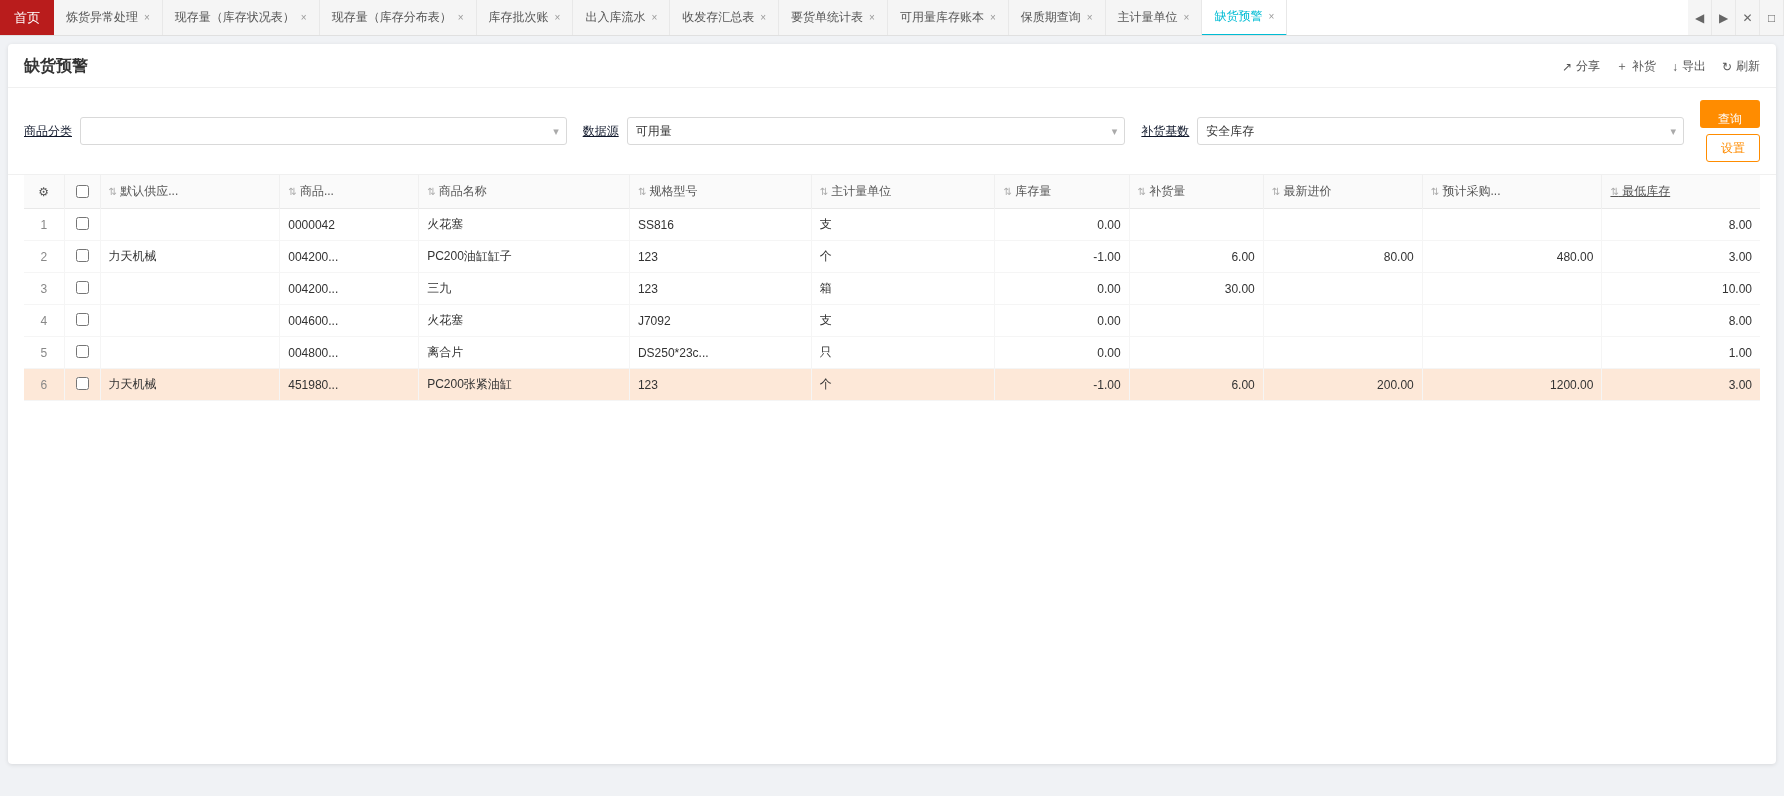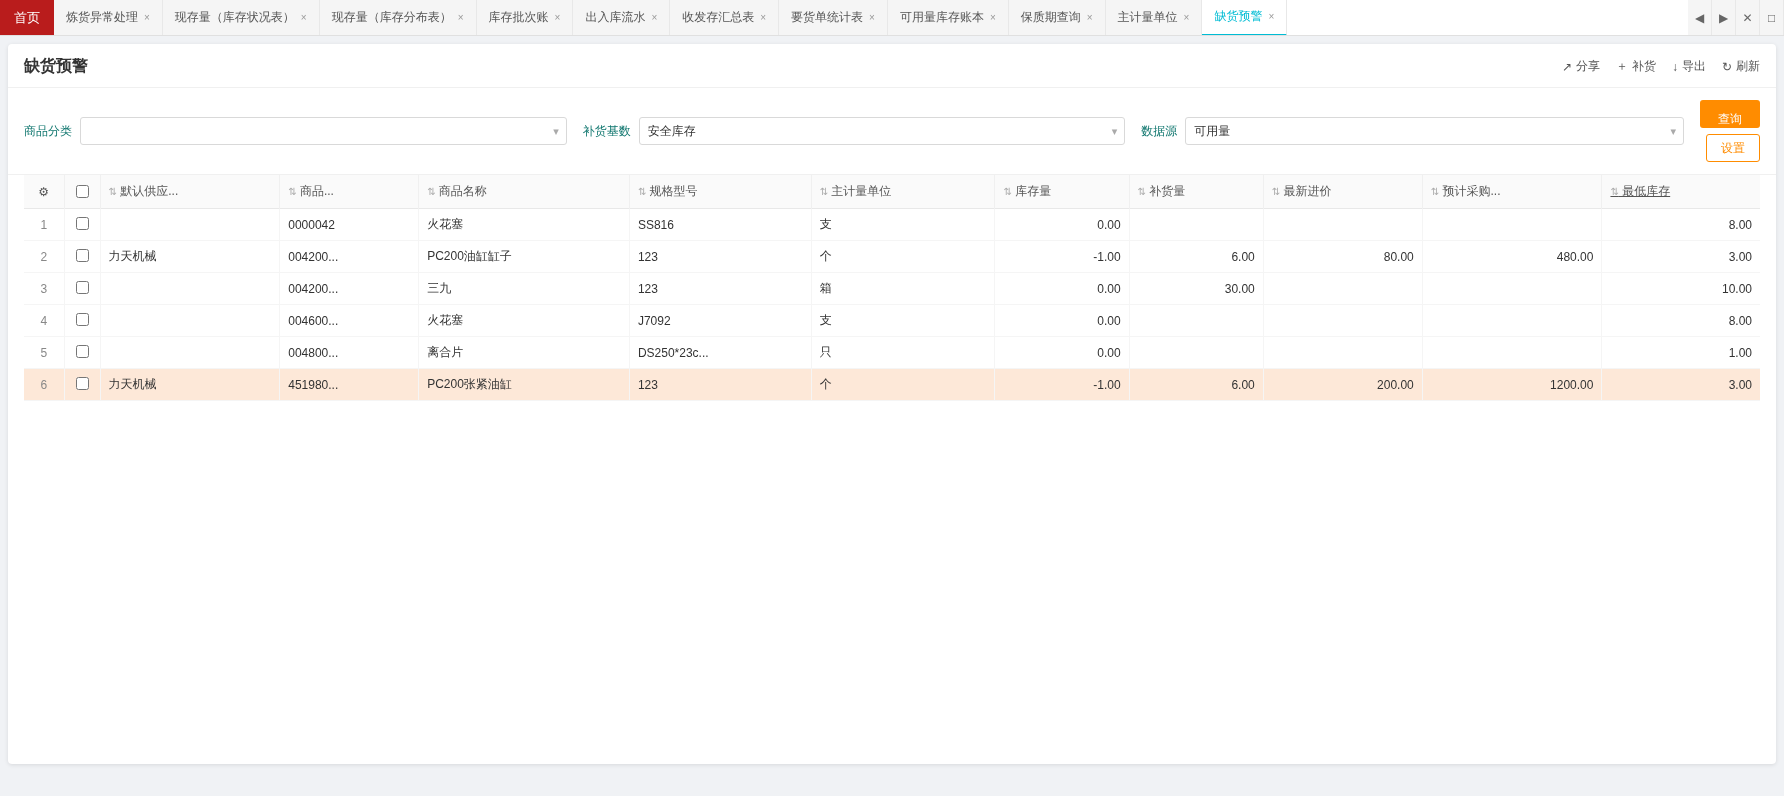--- a/index.html
+++ b/index.html
@@ -113,9 +113,10 @@
       flex: 1;
     }
     .filter-label {
-      color: #0f766e;
+      color: #0f172a;
       white-space: nowrap;
       font-size: 12px;
+      text-decoration: underline;
     }
     .filter-select-wrapper {
       flex: 1;

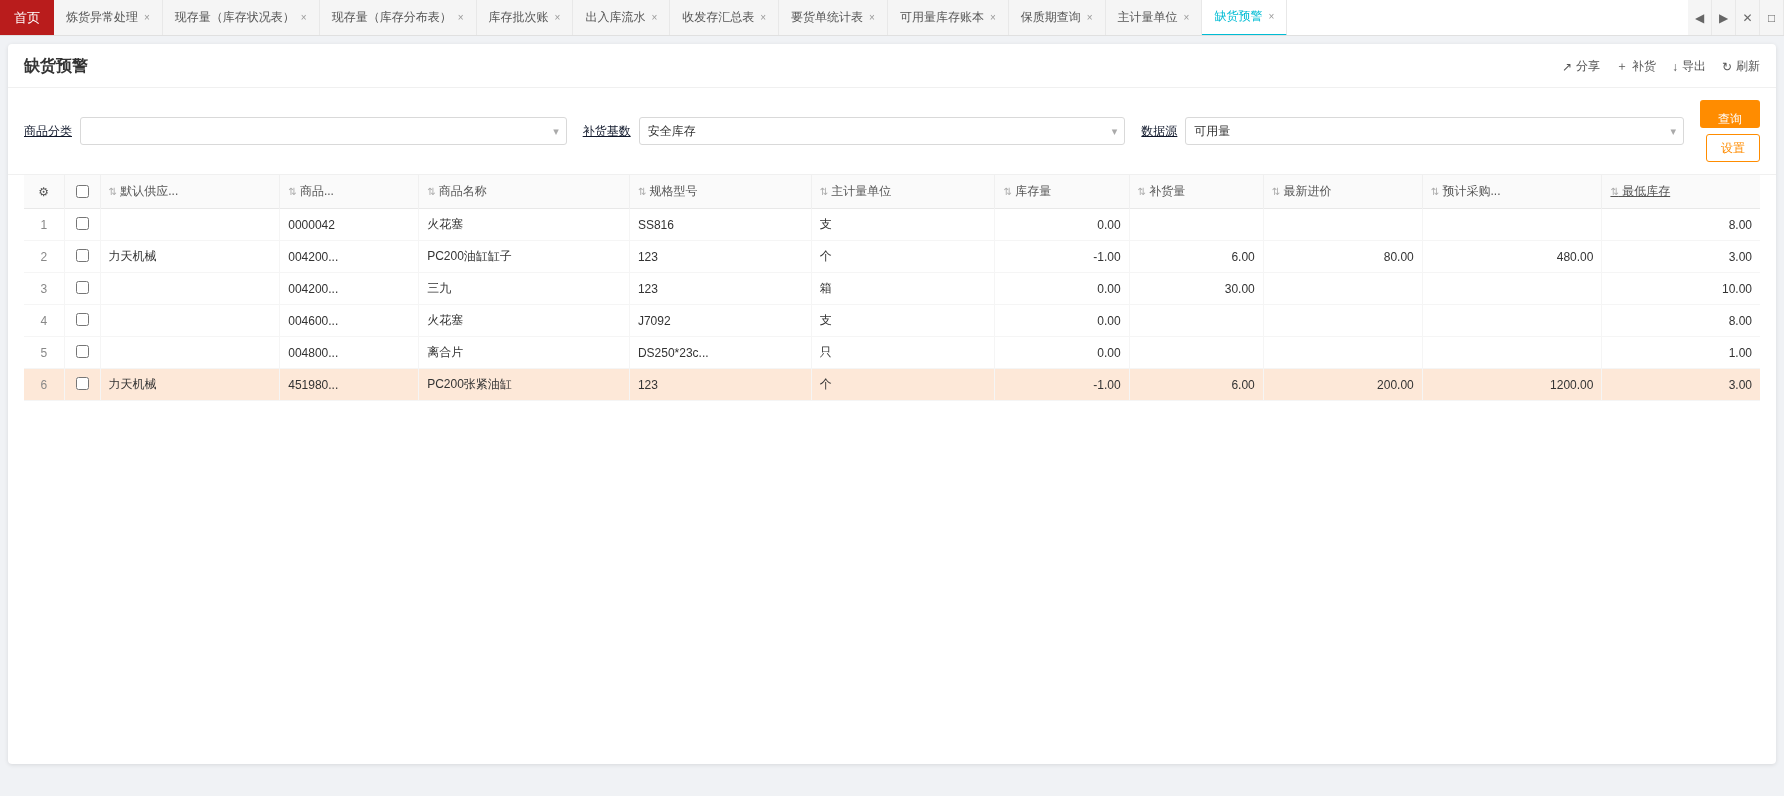--- a/index.html
+++ b/index.html
@@ -326,21 +326,21 @@
     </div>
 
     <div class="filter-group">
+      <span class="filter-label">数据源</span>
+      <div class="filter-select-wrapper">
+        <select>
+          <option value="available" selected="">可用量</option>
+          <option value="stock">库存量</option>
+        </select>
+      </div>
+    </div>
+
+    <div class="filter-group">
       <span class="filter-label">补货基数</span>
       <div class="filter-select-wrapper">
         <select>
           <option value="safety" selected="">安全库存</option>
           <option value="min">最低库存</option>
-        </select>
-      </div>
-    </div>
-
-    <div class="filter-group">
-      <span class="filter-label">数据源</span>
-      <div class="filter-select-wrapper">
-        <select>
-          <option value="available" selected="">可用量</option>
-          <option value="stock">库存量</option>
         </select>
       </div>
     </div>

